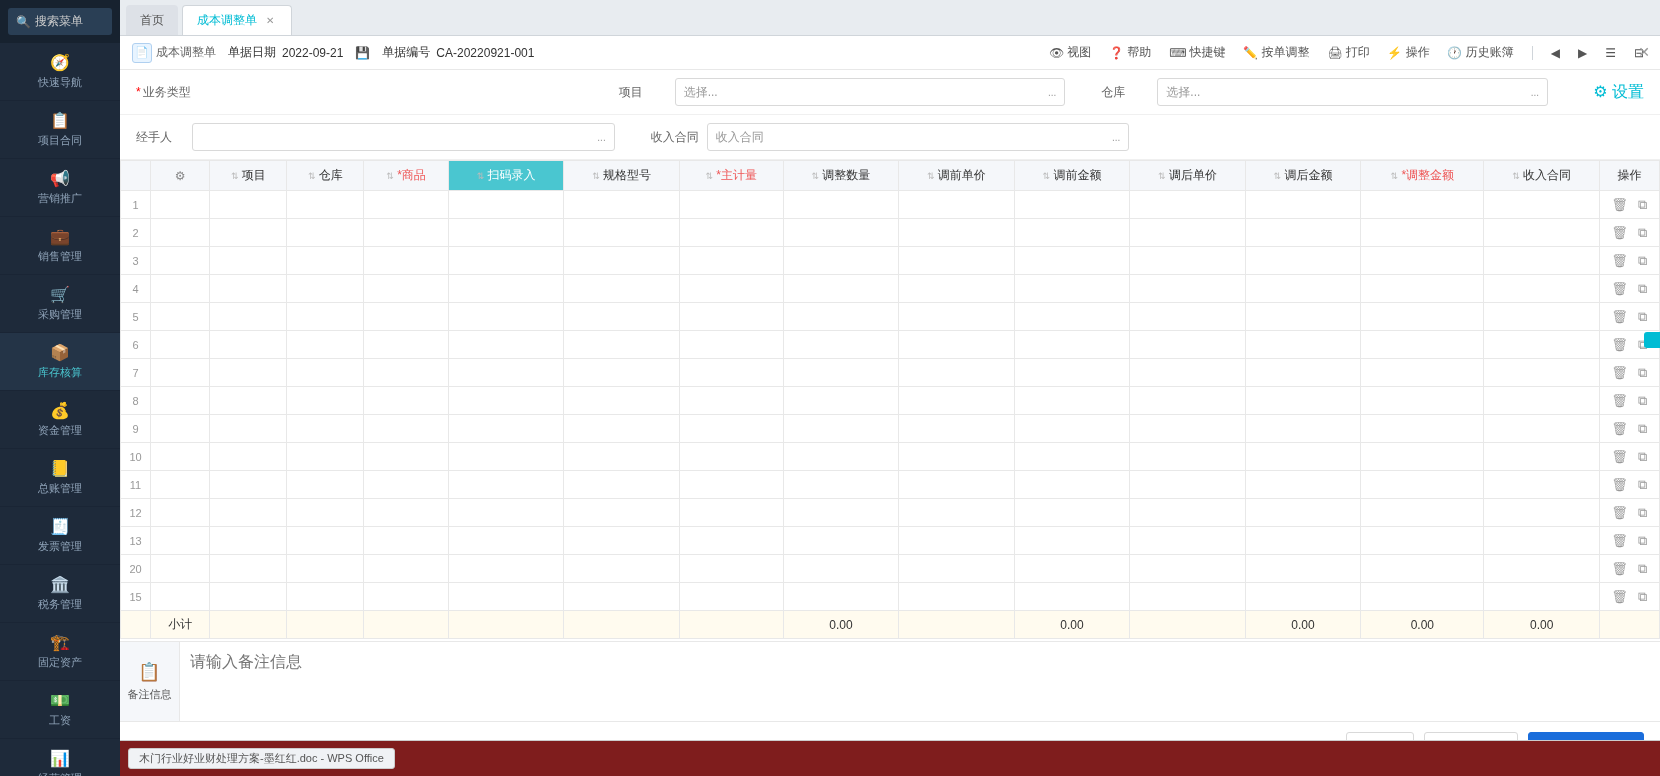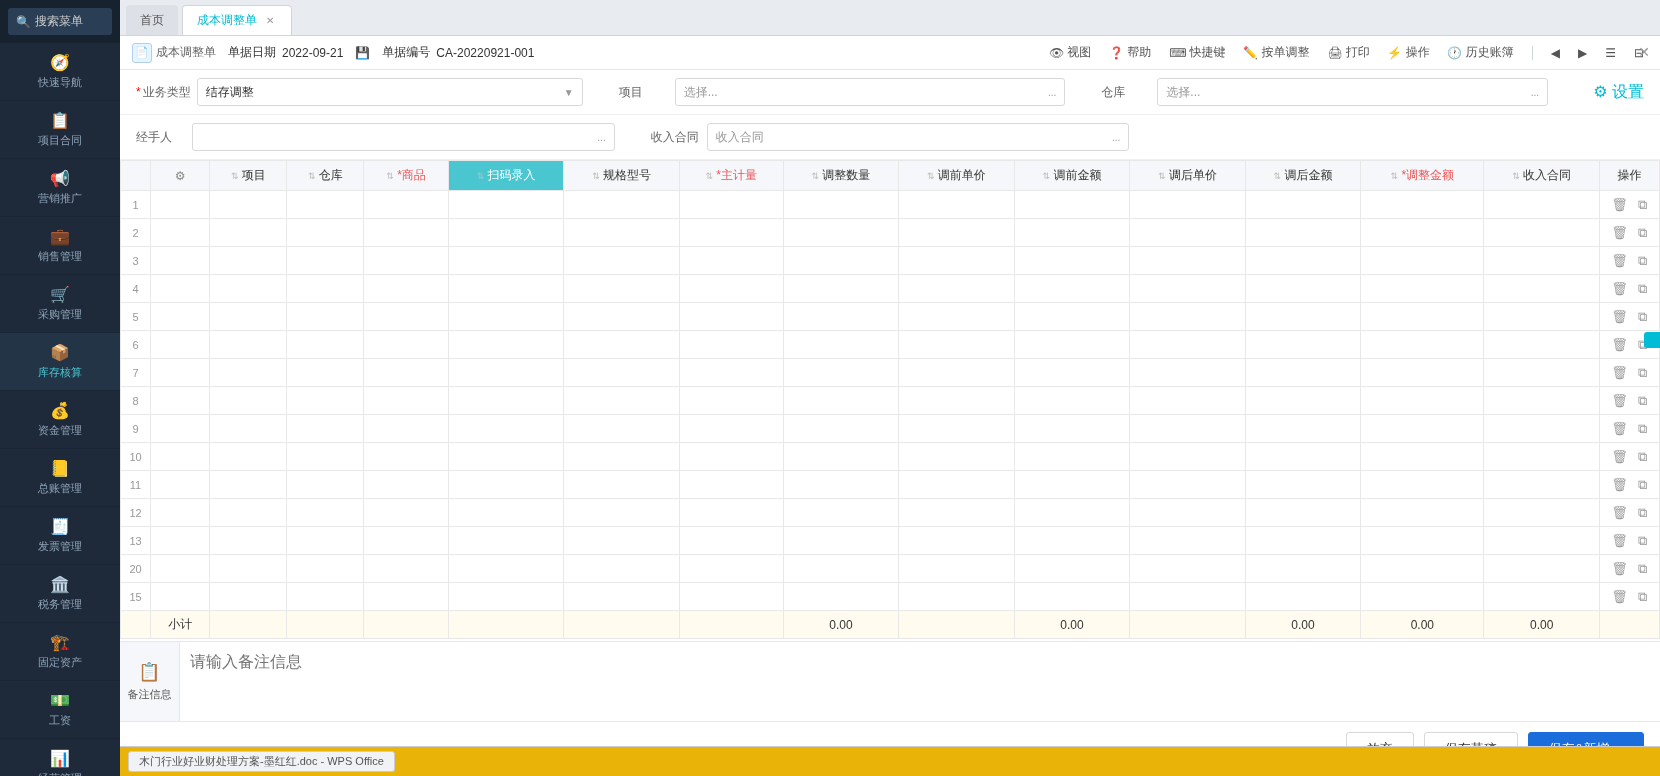--- a/index.html
+++ b/index.html
@@ -552,10 +552,6 @@
     <div class="form-row">
       <div class="form-field">
         <span class="form-label required">业务类型</span>
-        <div class="form-select">
-          <span class="form-select-value">结存调整</span>
-          <span class="form-dropdown">▼</span>
-        </div>
       </div>
       <div class="form-field">
         <span class="form-label">项目</span>

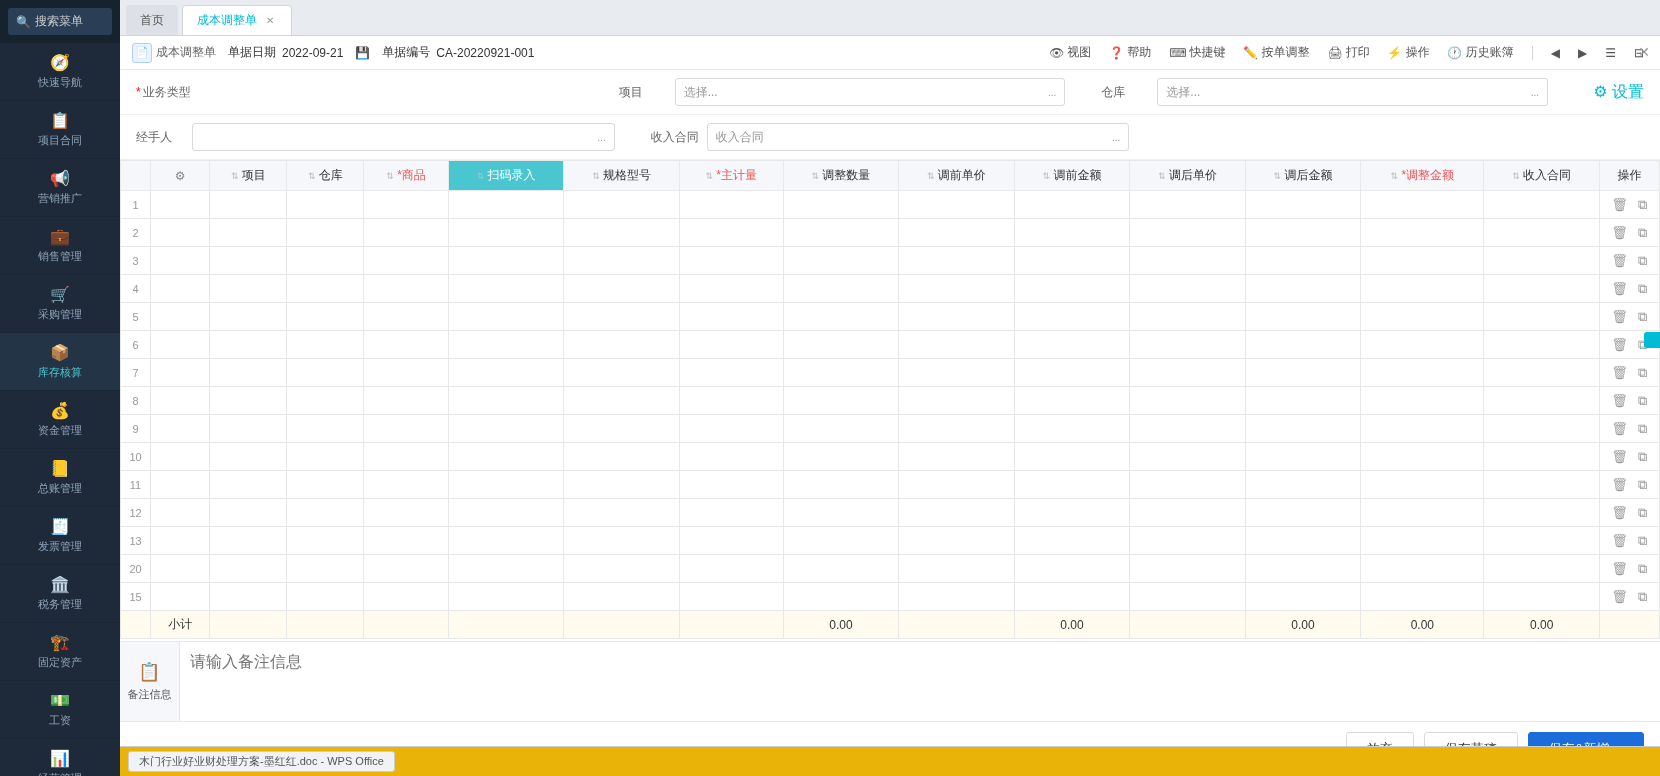--- a/index.html
+++ b/index.html
@@ -358,8 +358,8 @@
       bottom: 0;
       left: 120px;
       right: 0;
-      height: 30px;
-      background: #eab308;
+      height: 36px;
+      background: #7f1d1d;
       border-top: 1px solid #ccc;
       display: flex;
       align-items: center;

